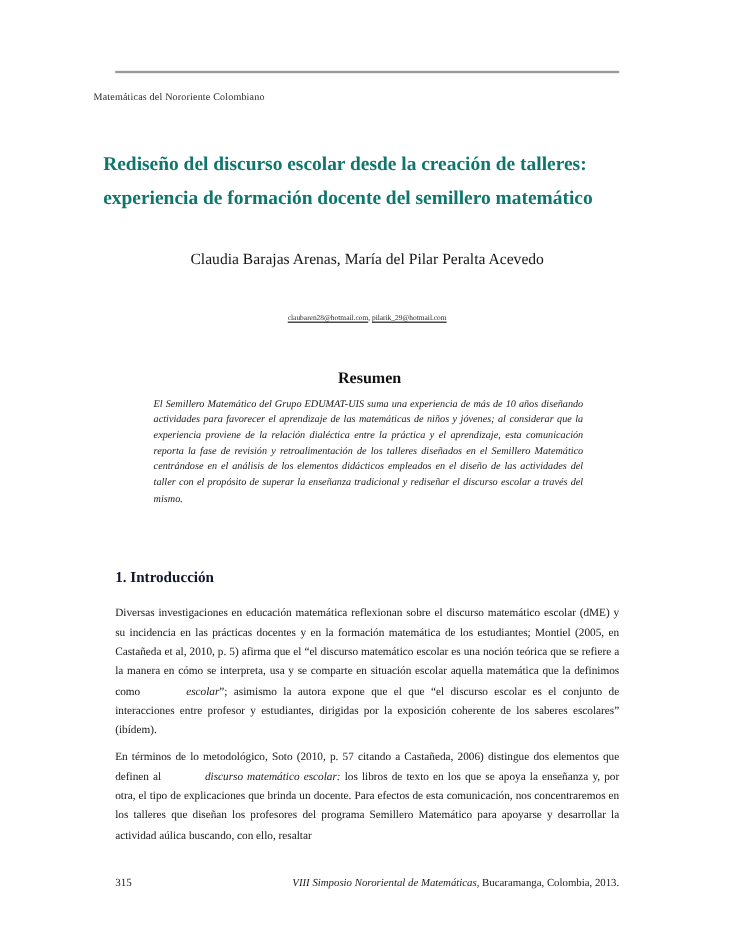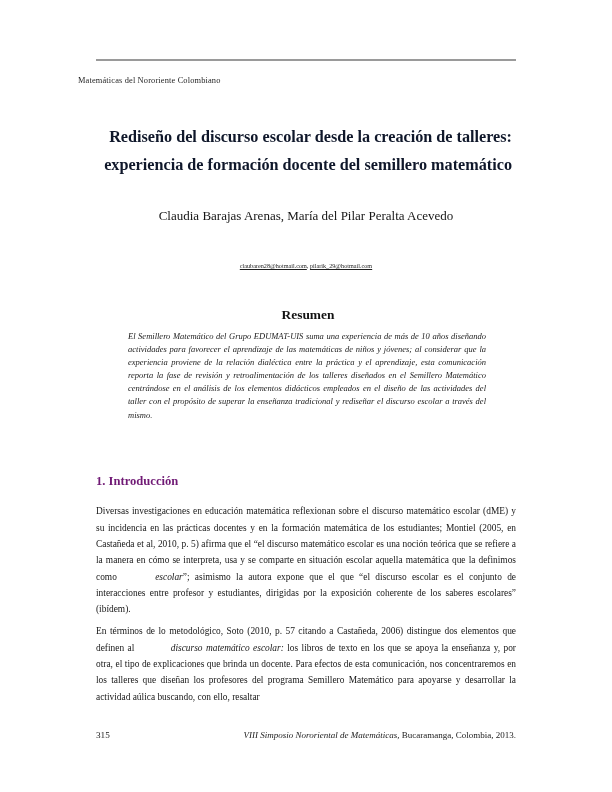--- a/index.html
+++ b/index.html
@@ -50,13 +50,13 @@
   
   .title {
     position: absolute;
-    left: 72px;
+    left: 86px;
     top: 112px;
     width: 440px;
-    text-align: right;
+    text-align: left;
     font-size: 16.2px;
     line-height: 28px;
-    color: #0f172a;
+    color: #0f766e;
   }
 
   .authors {

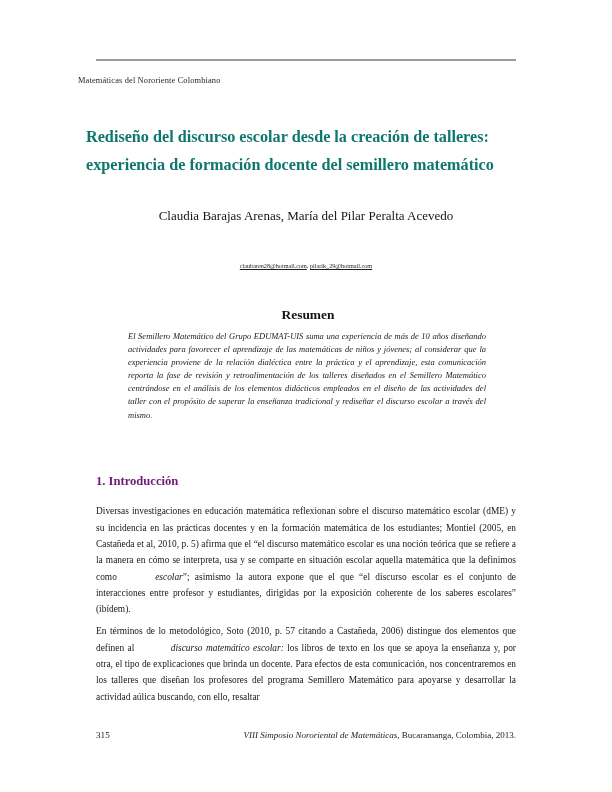--- a/index.html
+++ b/index.html
@@ -122,7 +122,7 @@
     left: 96px;
     top: 464px;
     font-size: 12.6px;
-    color: #701a75;
+    color: #0f172a;
   }
 
   .body-p {

